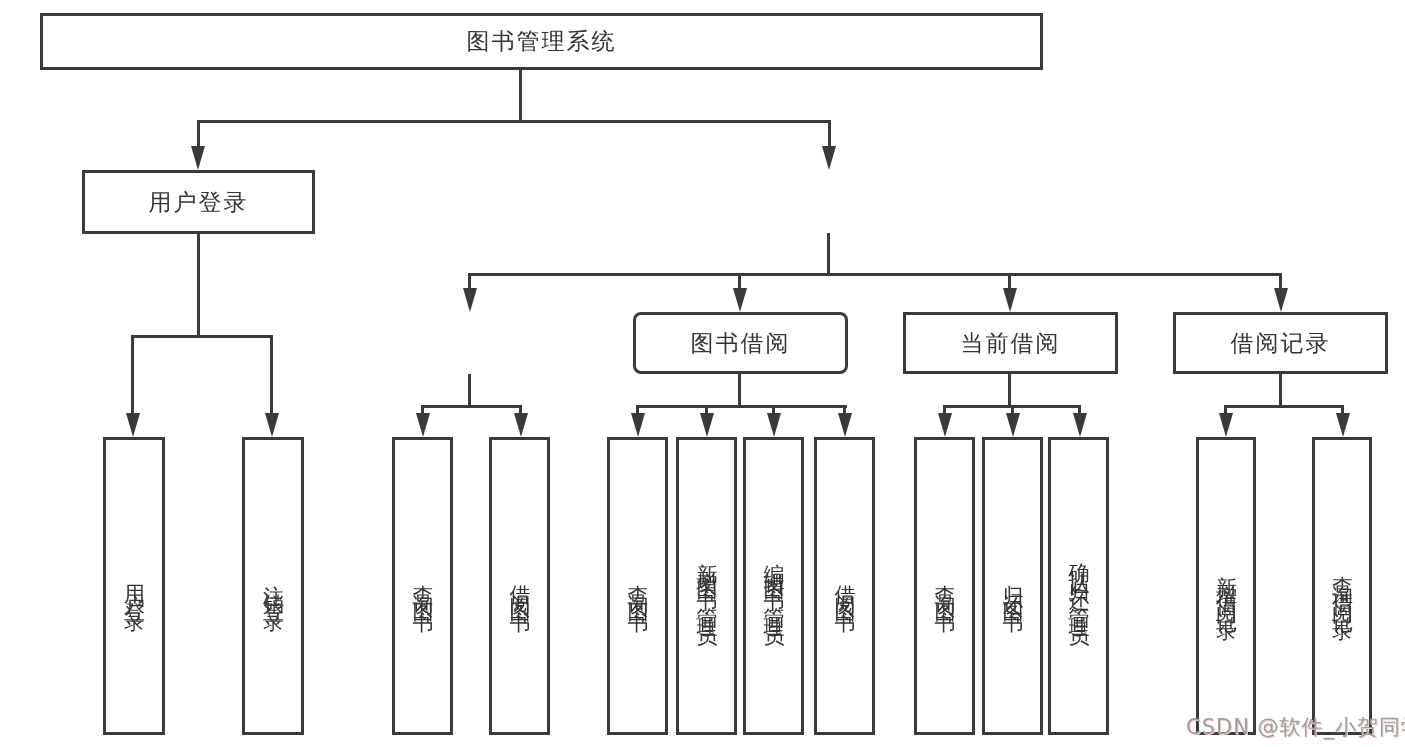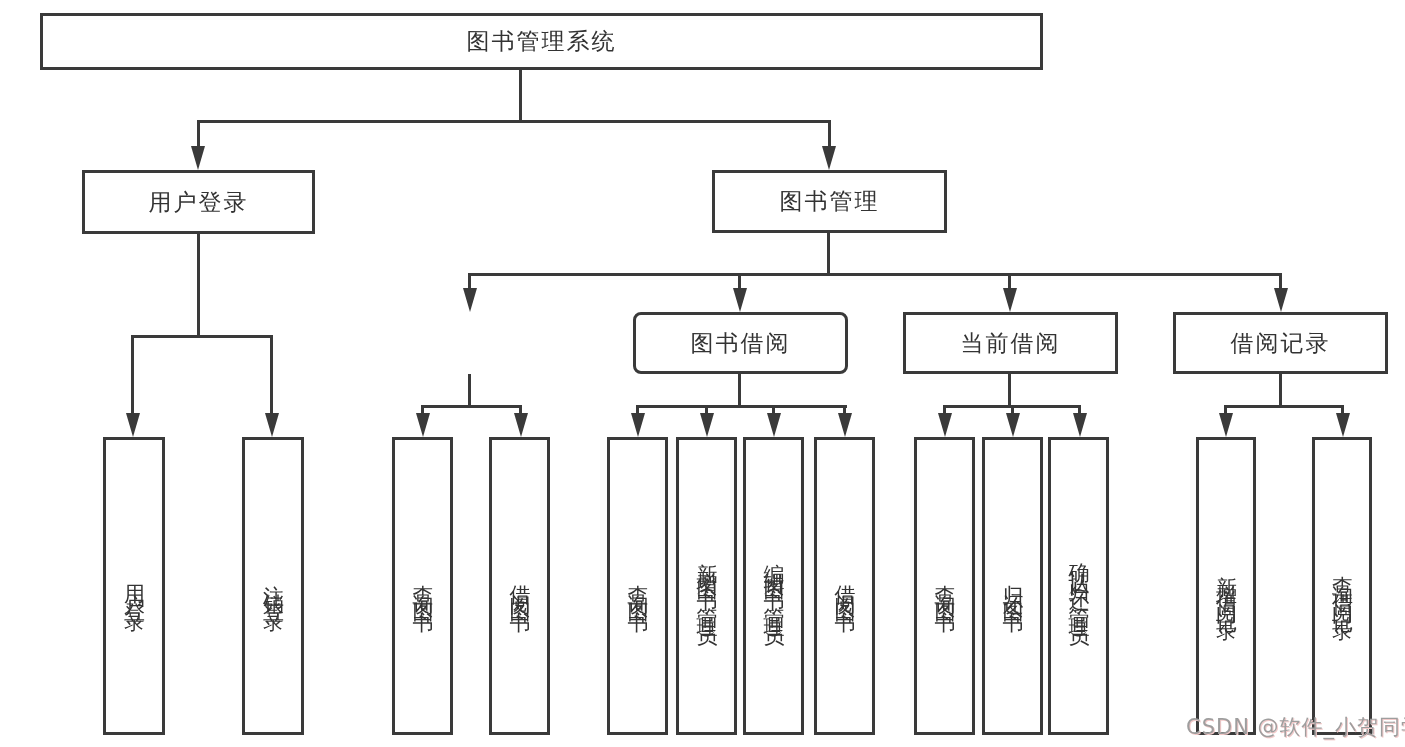--- a/index.html
+++ b/index.html
@@ -75,9 +75,6 @@
 
   <div class="node" style="left:82px;top:170px;width:233px;height:64px;">
     <span>用户登录</span>
-  </div>
-  <div class="node" style="left:712px;top:170px;width:235px;height:63px;">
-    <span>图书管理</span>
   </div>
 
   <div class="vline" style="left:197px;top:234px;height:101px;"></div>

